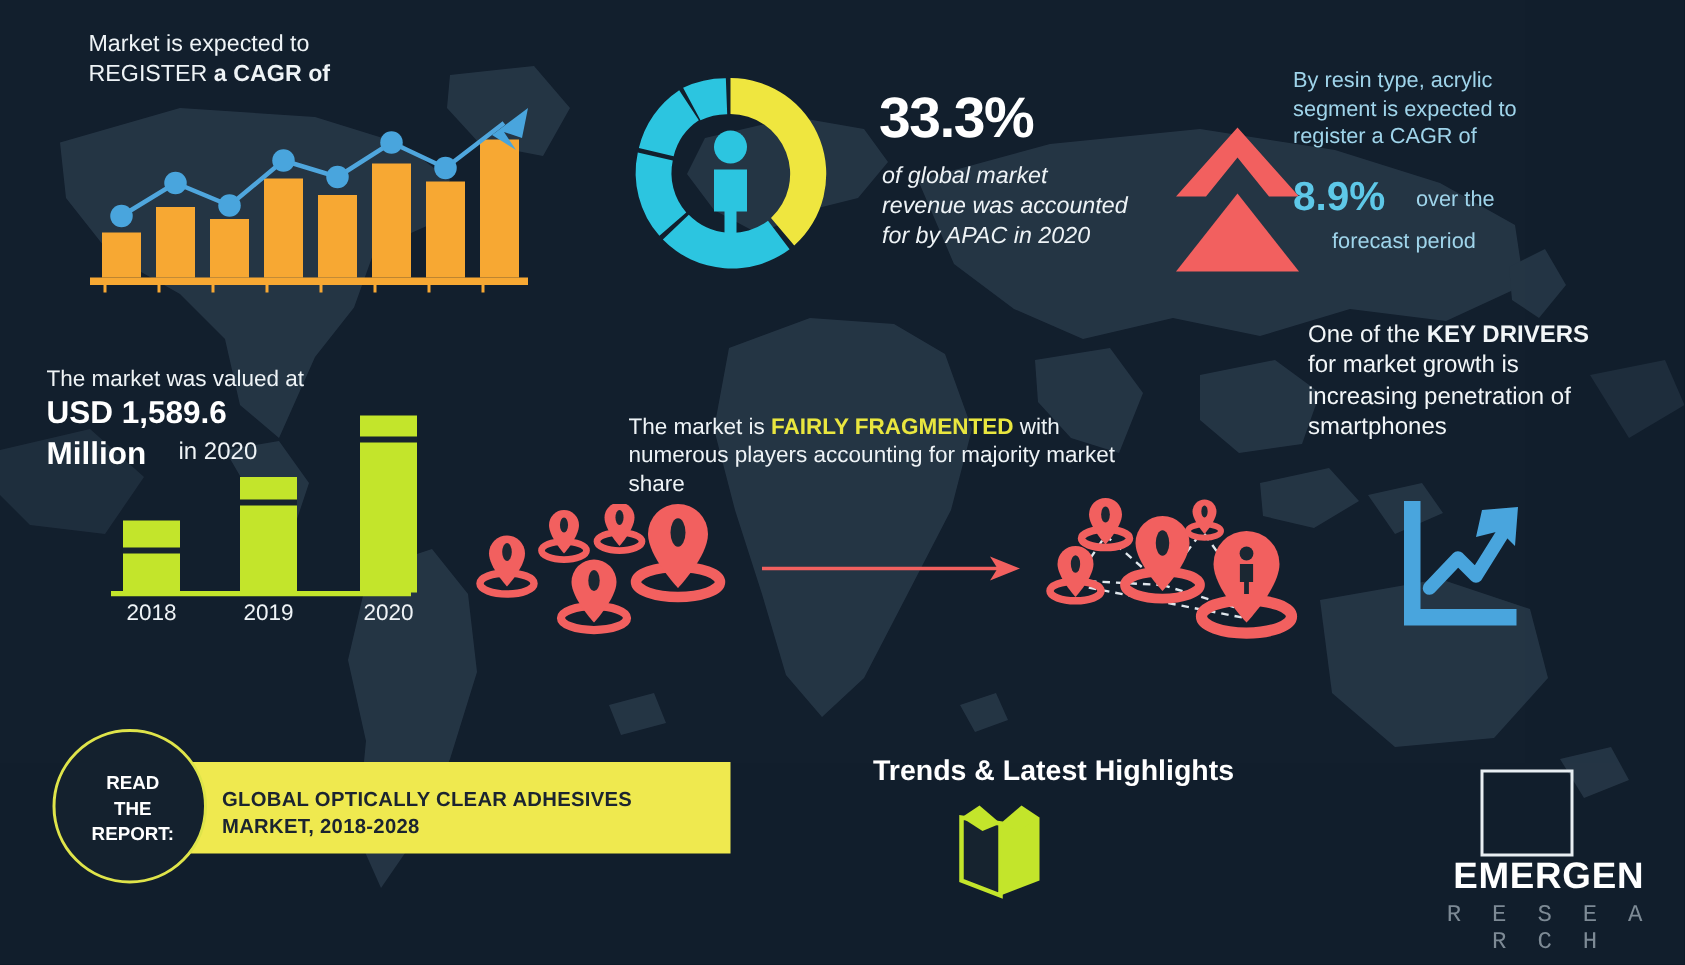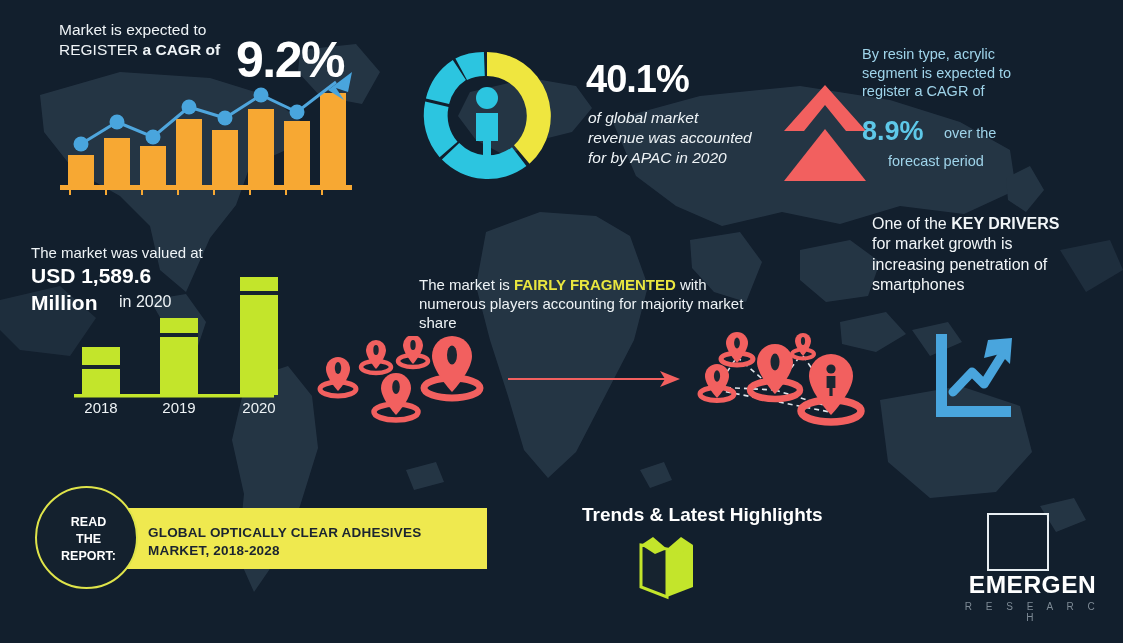--- a/index.html
+++ b/index.html
@@ -110,7 +110,6 @@
     <span>Market is expected to</span><br>
     <span>REGISTER </span><b>a CAGR of</b>
   </div>
-  <div class="t" id="cagr-big">9.2%</div>
 
   <svg id="barchart" viewBox="0 0 300 135">
     <g fill="#f7a833">

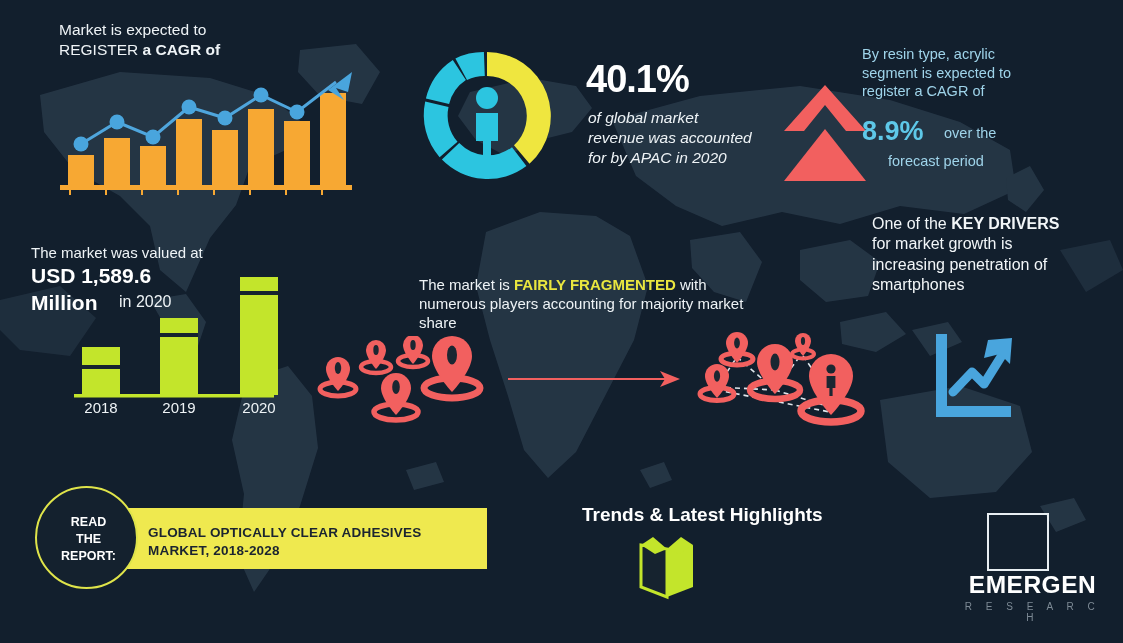--- a/index.html
+++ b/index.html
@@ -163,7 +163,7 @@
     </g>
   </svg>
 
-  <div class="t" id="apac-pct">40.1%</div>
+  <div class="t" id="apac-pct">33.3%</div>
   <div class="t" id="apac-text">of global market revenue was accounted for by APAC in 2020</div>
 
   <svg id="arrows" viewBox="0 0 86 100">

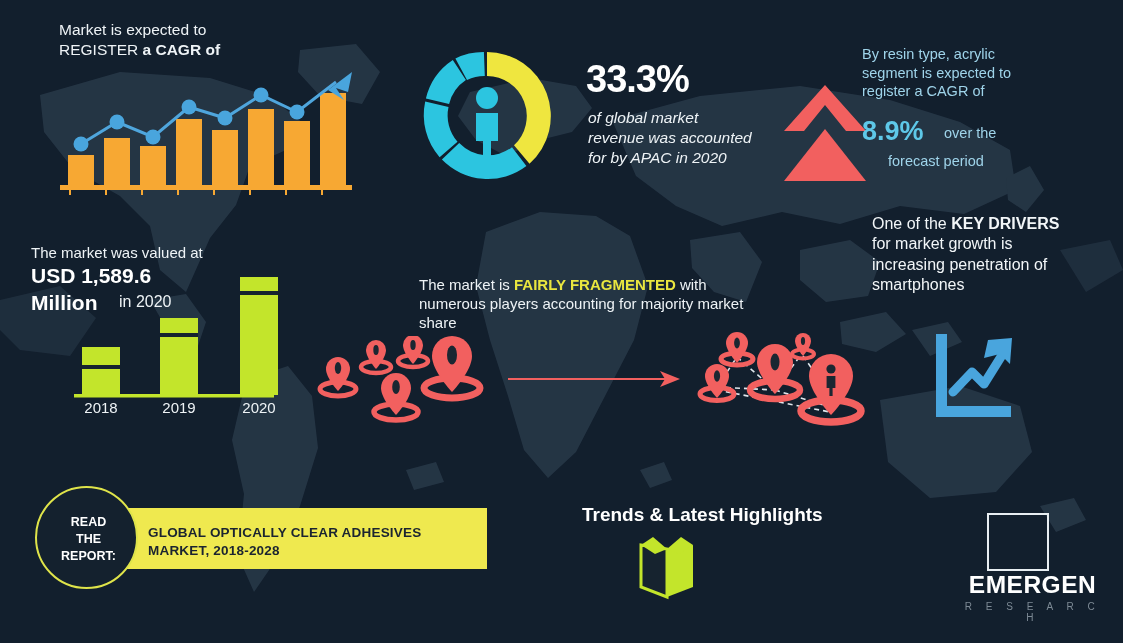--- a/index.html
+++ b/index.html
@@ -51,7 +51,7 @@
   #logo-name{position:absolute;left:0;top:58px;width:155px;text-align:center;
              font-size:24.5px;font-weight:bold;color:#fff;letter-spacing:.5px;}
   #logo-sub{position:absolute;left:0;top:88px;width:155px;text-align:center;
-            font-size:10px;color:#7d8a95;letter-spacing:5.5px;}
+            font-size:16px;color:#7d8a95;letter-spacing:5.5px;font-family:Liberation Mono, monospace;}
   
   #barchart{position:absolute;left:60px;top:60px;width:300px;height:135px;}
   #greenchart{position:absolute;left:70px;top:260px;width:230px;height:160px;}

